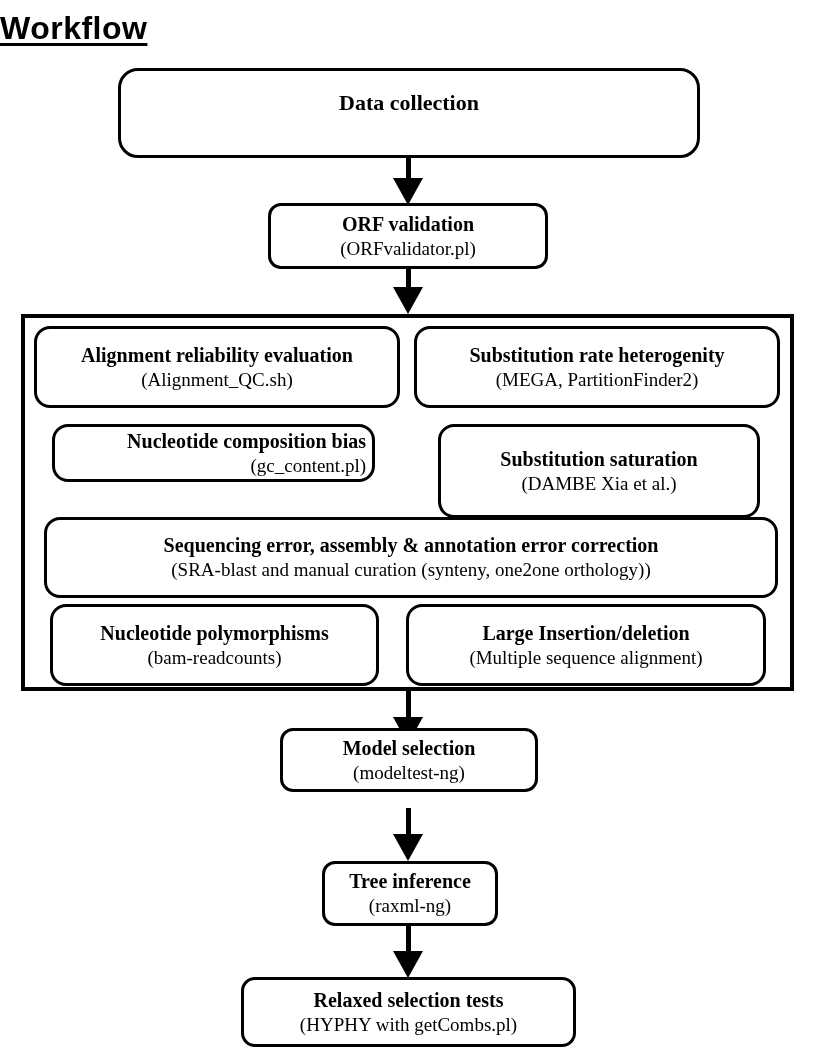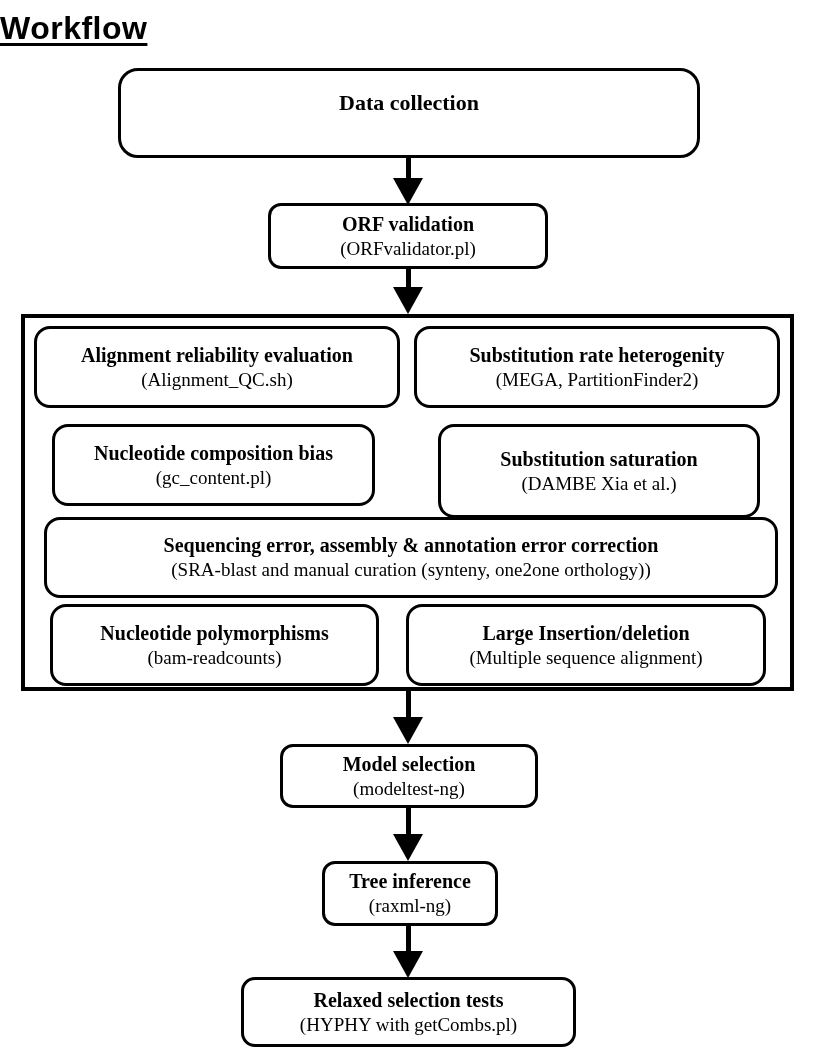--- a/index.html
+++ b/index.html
@@ -121,7 +121,7 @@
     <div class="node-sub">(MEGA, PartitionFinder2)</div>
   </div>
 
-  <div class="node" style="left:52px; top:424px; width:323px; height:82px;">
+  <div class="node" style="left:52px; top:424px; width:323px; height:58px;align-items:flex-end;">
     <div class="node-title">Nucleotide composition bias</div>
     <div class="node-sub">(gc_content.pl)</div>
   </div>

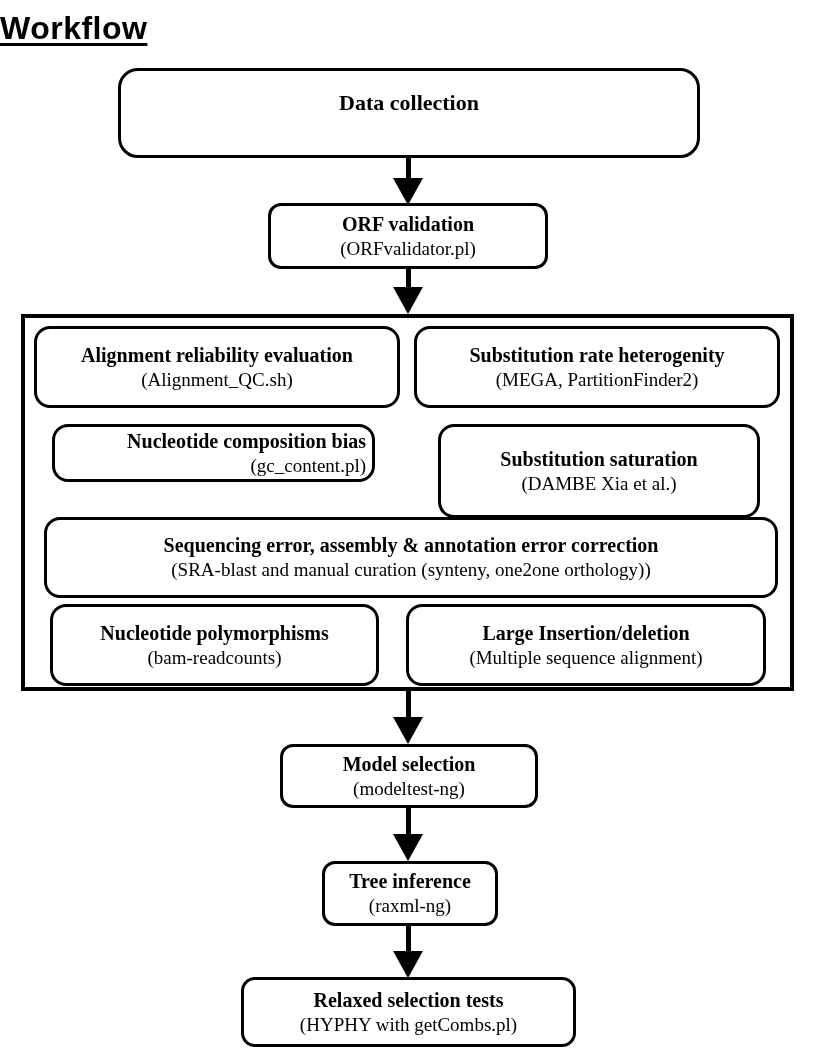--- a/index.html
+++ b/index.html
@@ -151,7 +151,7 @@
     <div class="head"></div>
   </div>
 
-  <div class="node" style="left:280px; top:744px; width:258px; height:64px; border-radius:13px;">
+  <div class="node" style="left:280px; top:728px; width:258px; height:64px; border-radius:13px;">
     <div class="node-title">Model selection</div>
     <div class="node-sub">(modeltest-ng)</div>
   </div>

